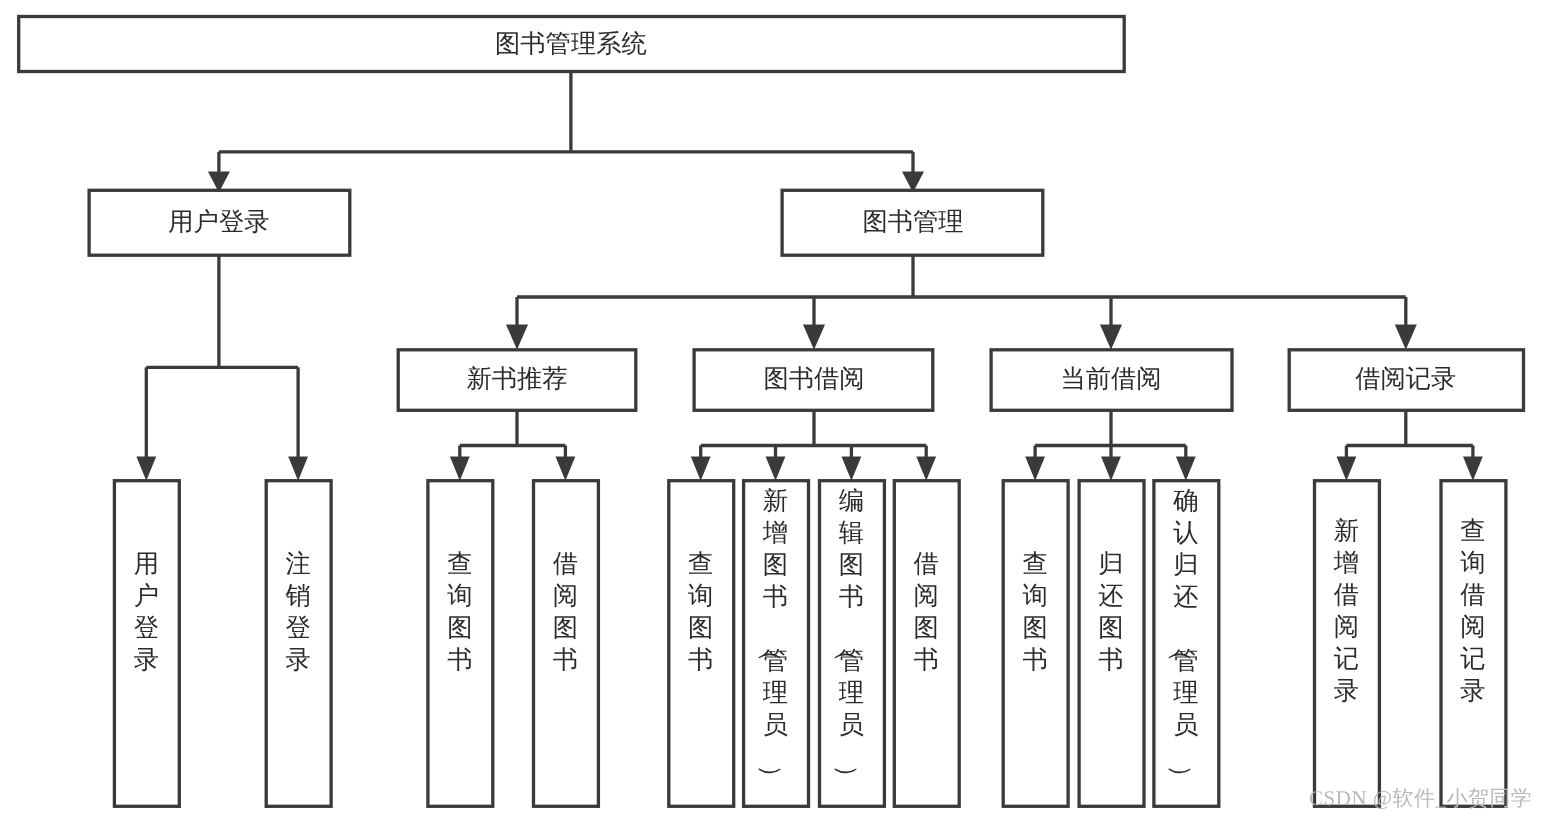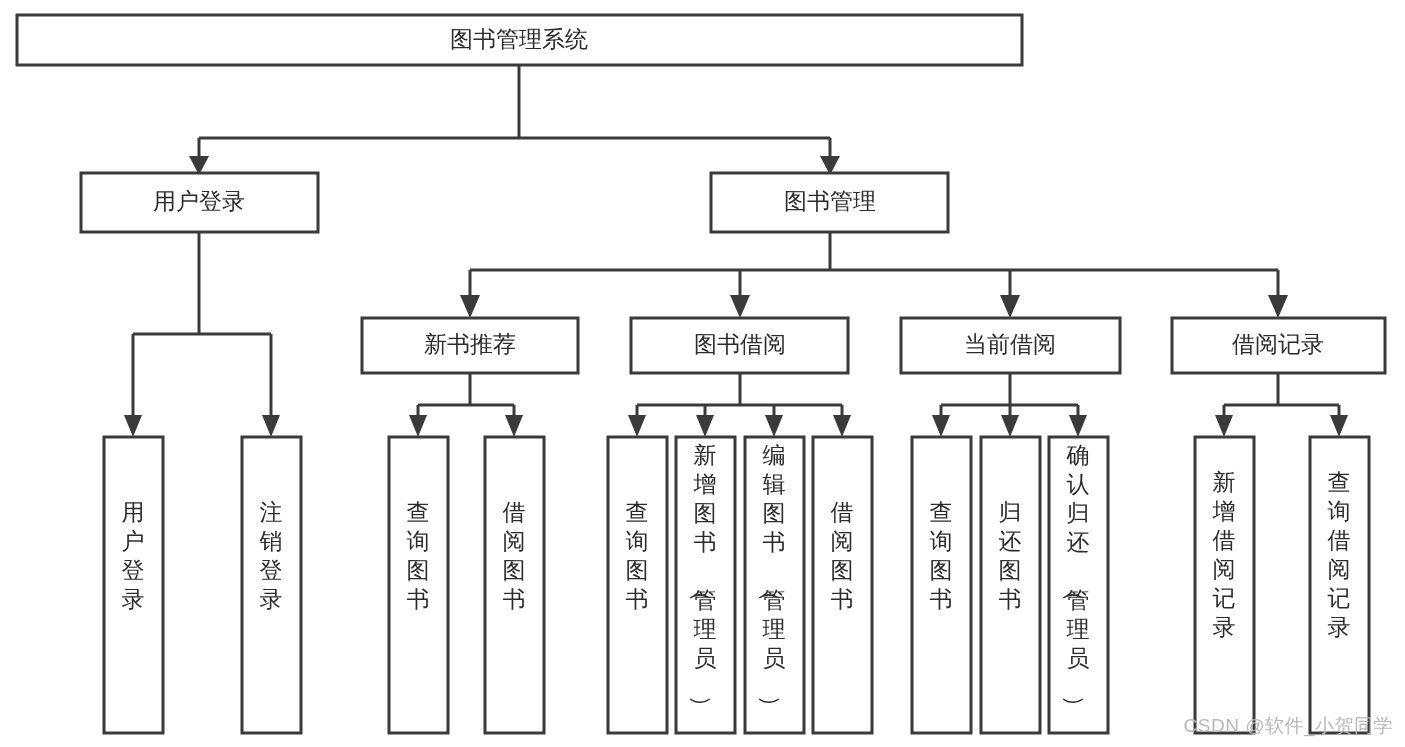--- a/index.html
+++ b/index.html
@@ -59,7 +59,7 @@
     position: absolute;
     right: 12px;
     bottom: 8px;
-    font-family: Liberation Sans, sans-serif;
+    font-family: Liberation Serif, serif;
     font-size: 19px;
     color: #b8b8b8;
     letter-spacing: 0.5px;

